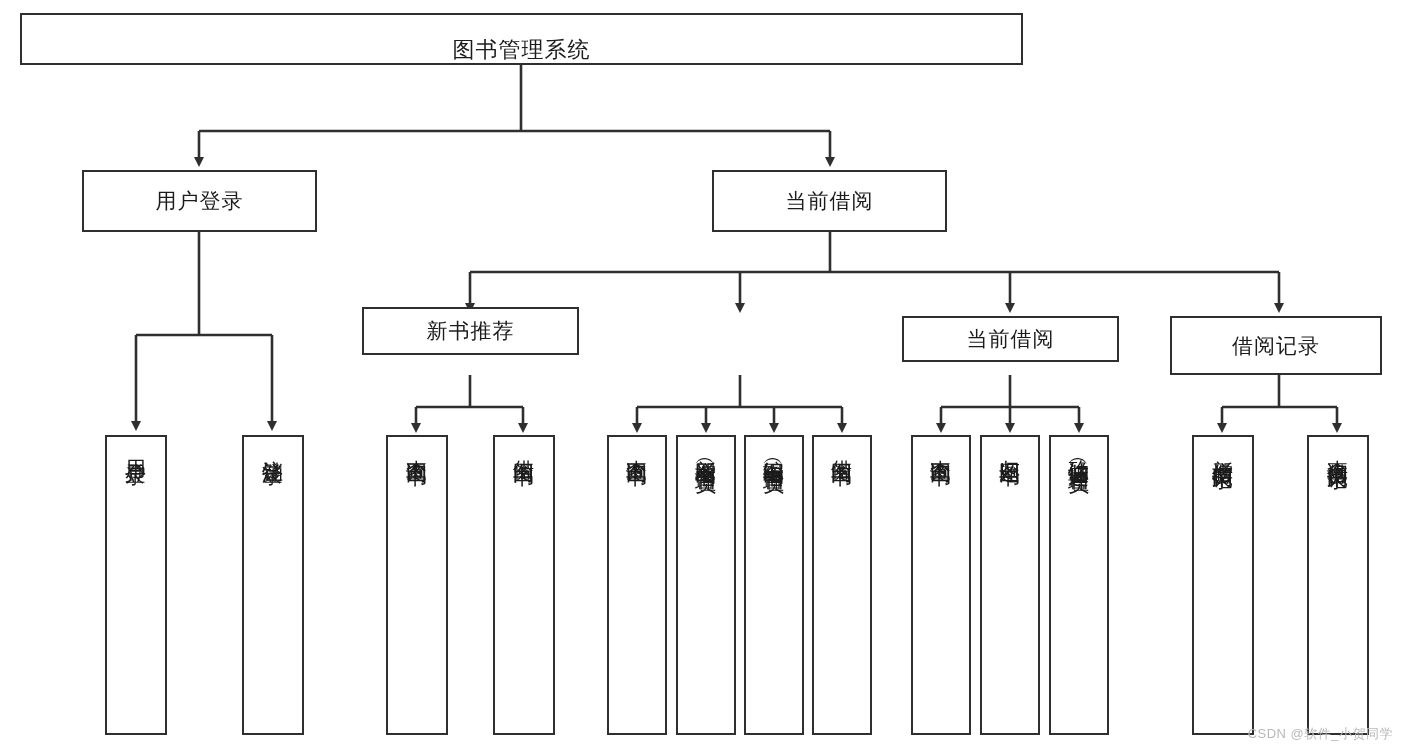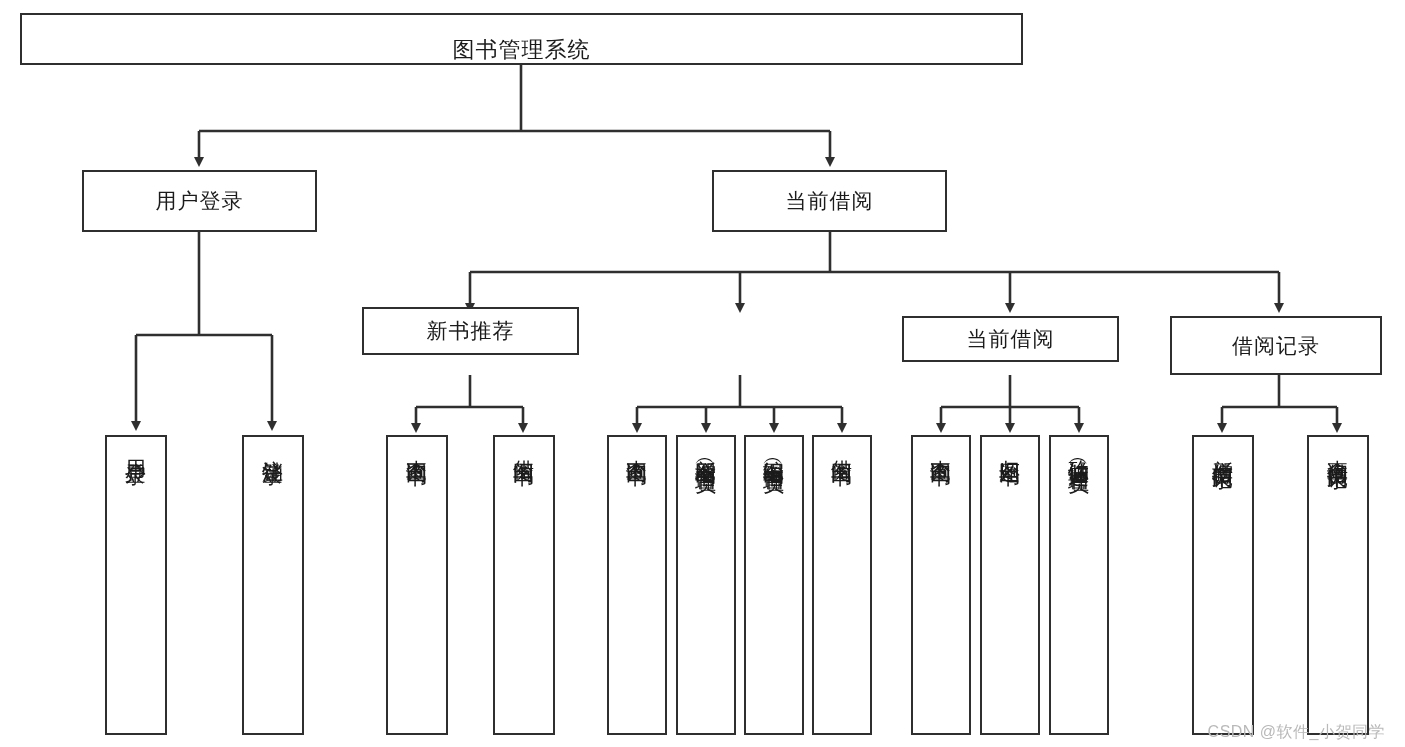--- a/index.html
+++ b/index.html
@@ -61,9 +61,9 @@
   }
   .watermark {
     position: absolute;
-    right: 20px;
+    right: 12px;
     bottom: 4px;
-    font-size: 16px;
+    font-size: 13px;
     color: #b9b9b9;
     white-space: nowrap;
     letter-spacing: 0.5px;

